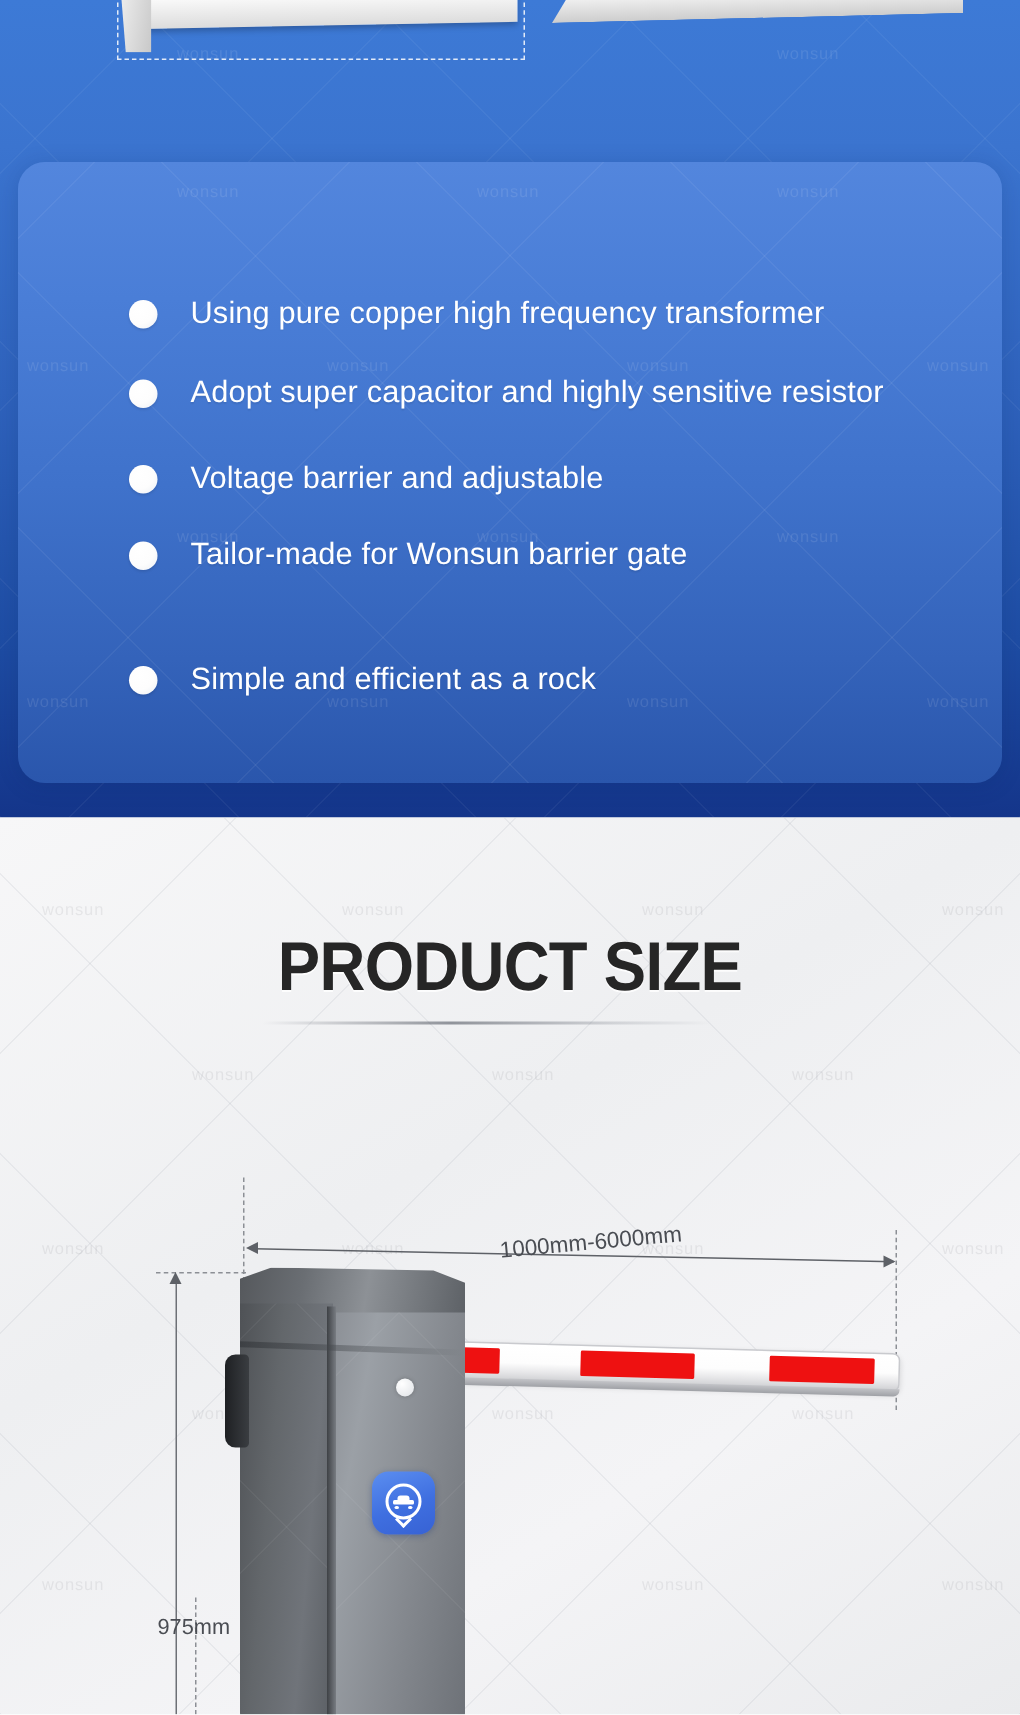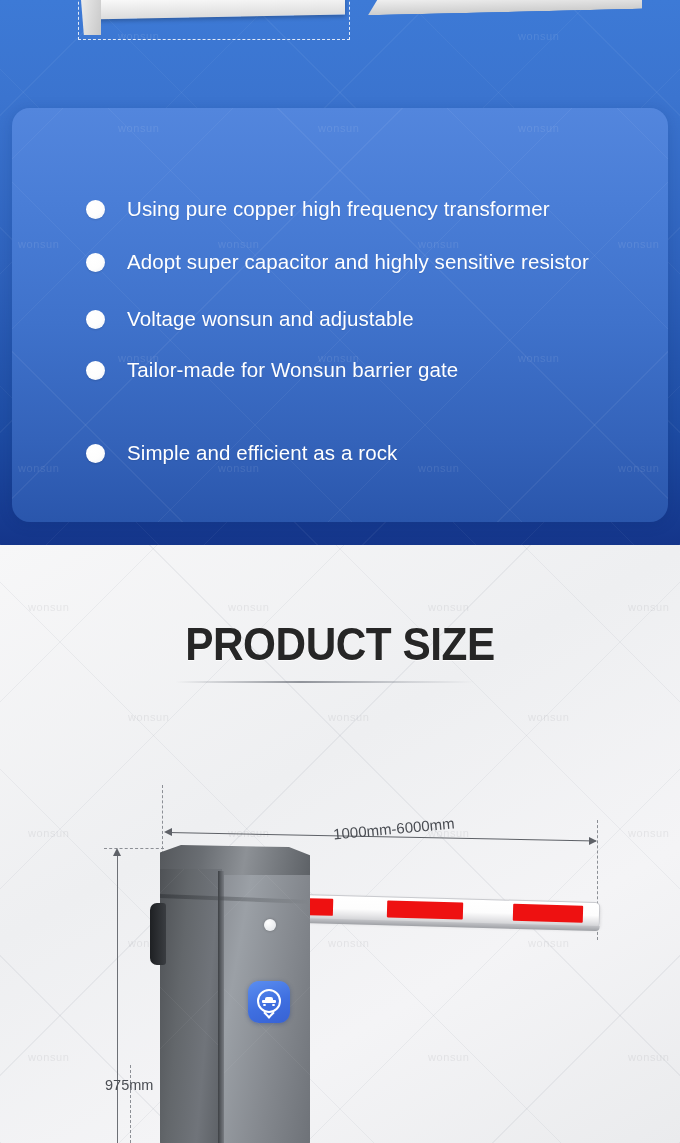--- a/index.html
+++ b/index.html
@@ -312,7 +312,7 @@
         </div>
         <div class="bullet-row" style="top:199px;">
           <span class="dot"></span>
-          <span class="btext">Voltage wonsun and adjustable</span>
+          <span class="btext">Voltage barrier and adjustable</span>
         </div>
         <div class="bullet-row" style="top:250px;">
           <span class="dot"></span>

